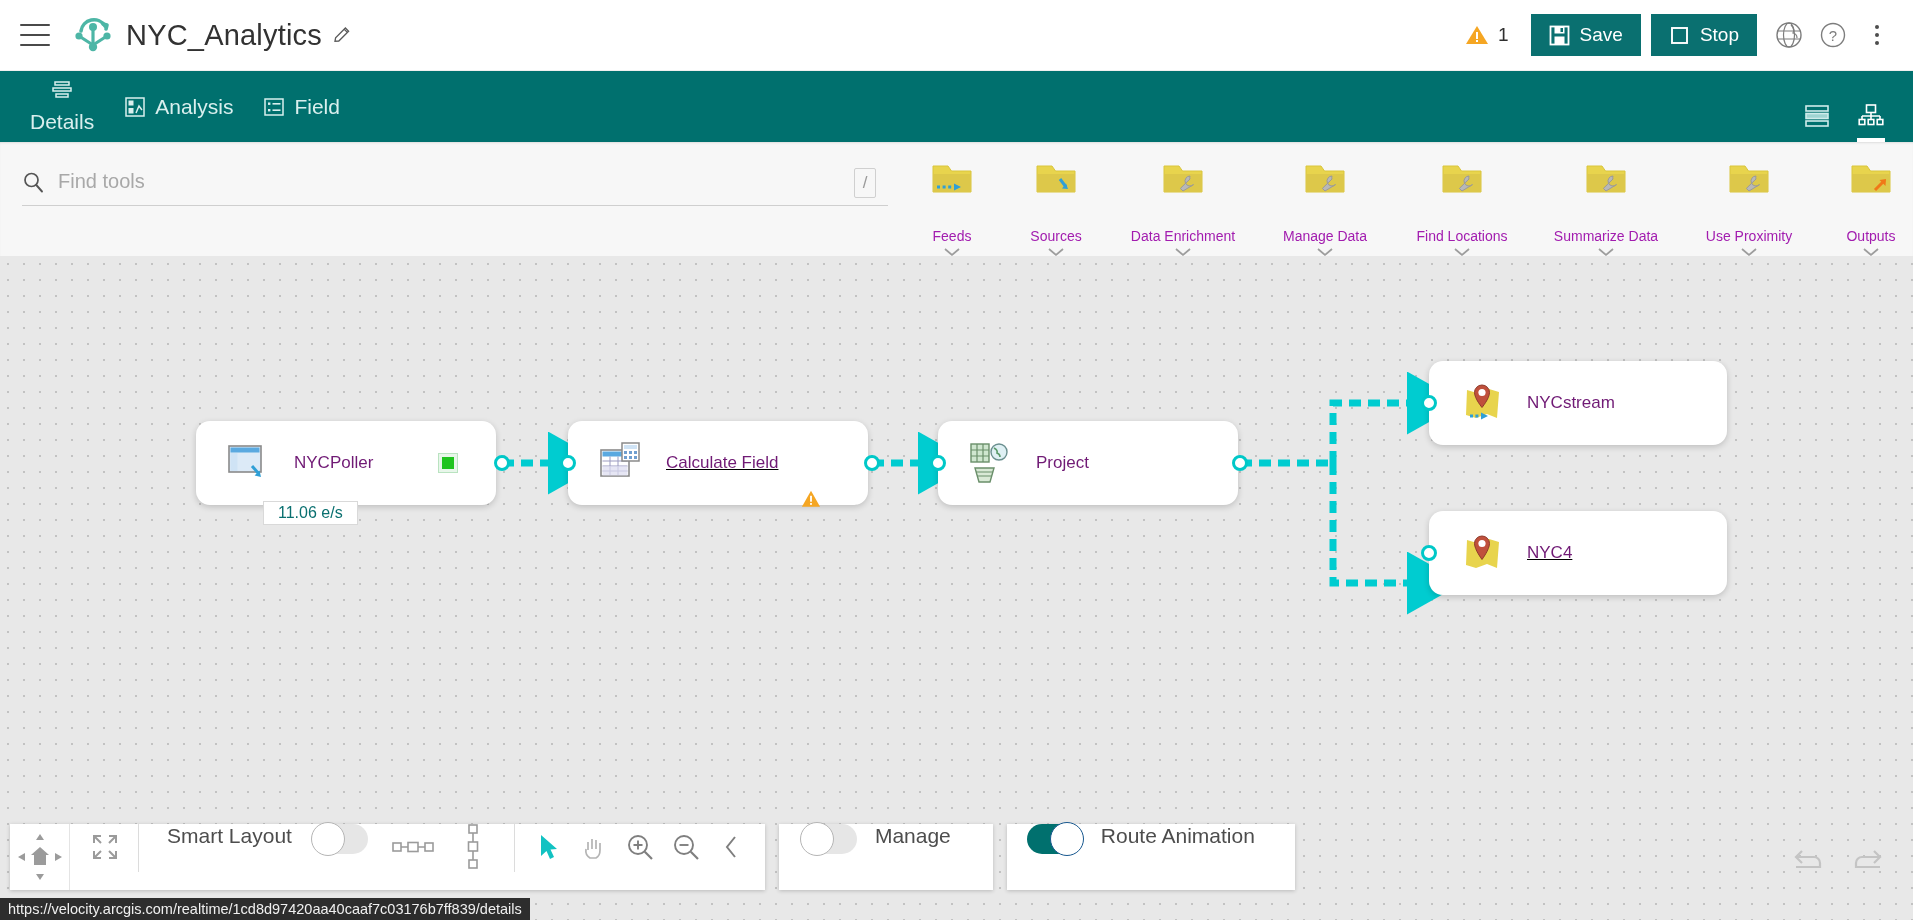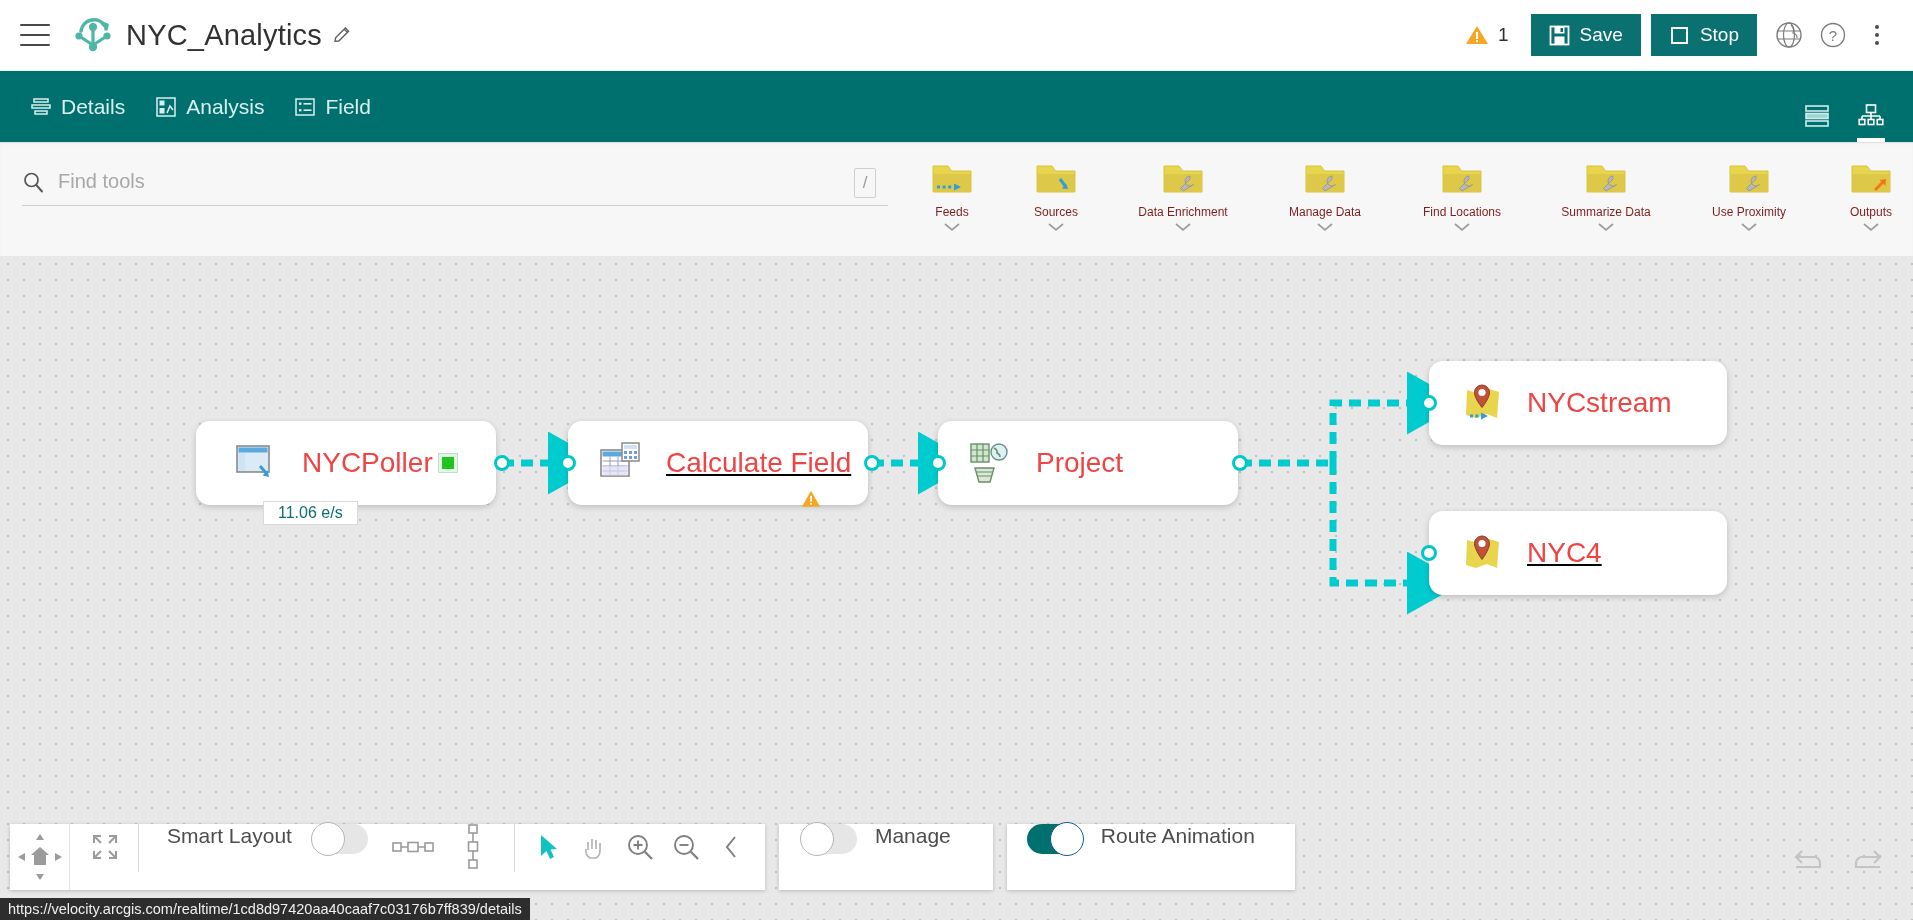--- a/index.html
+++ b/index.html
@@ -55,7 +55,7 @@
     display: flex; align-items: center; gap: 9px; margin-left: 30px;
     color: #d9efee; font-size: 21px; cursor: pointer;
   }
-  .nav-item:first-child { margin-left: 30px; }
+  .nav-item:first-child { margin-left: 30px; flex-direction: column; }
   .nav-right { margin-left: auto; display: flex; align-items: flex-end; gap: 14px; padding-right: 22px; height: 71px; }
   .view-toggle { position: relative; width: 40px; height: 52px; display: flex; align-items: center; justify-content: center; cursor: pointer; }
   .view-toggle.active::after {

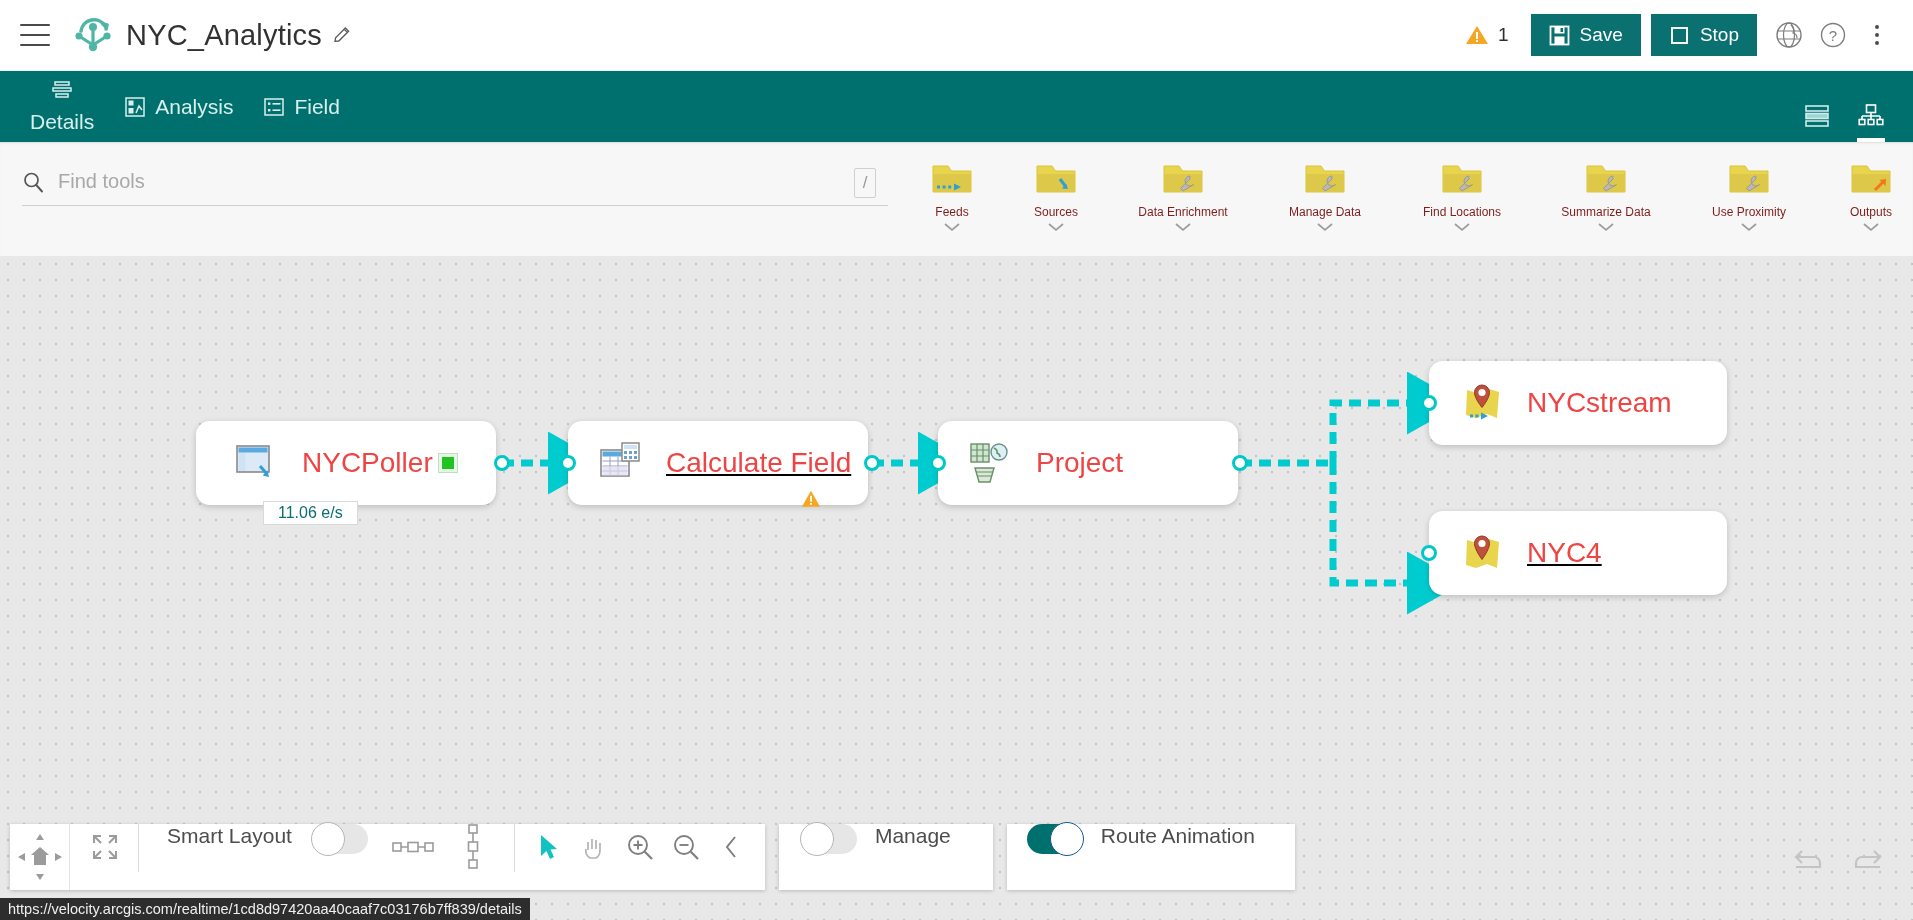--- a/index.html
+++ b/index.html
@@ -88,7 +88,7 @@
     width: 104px; display: flex; flex-direction: column; align-items: center;
     cursor: pointer; gap: 3px;
   }
-  .cat-label { font-size: 12px; color: #7f1d1d; white-space: nowrap; }
+  .cat-label { font-size: 14px; color: #a21caf; white-space: nowrap; margin-top: 23px; }
   .chev { width: 18px; height: 10px; }
 
   

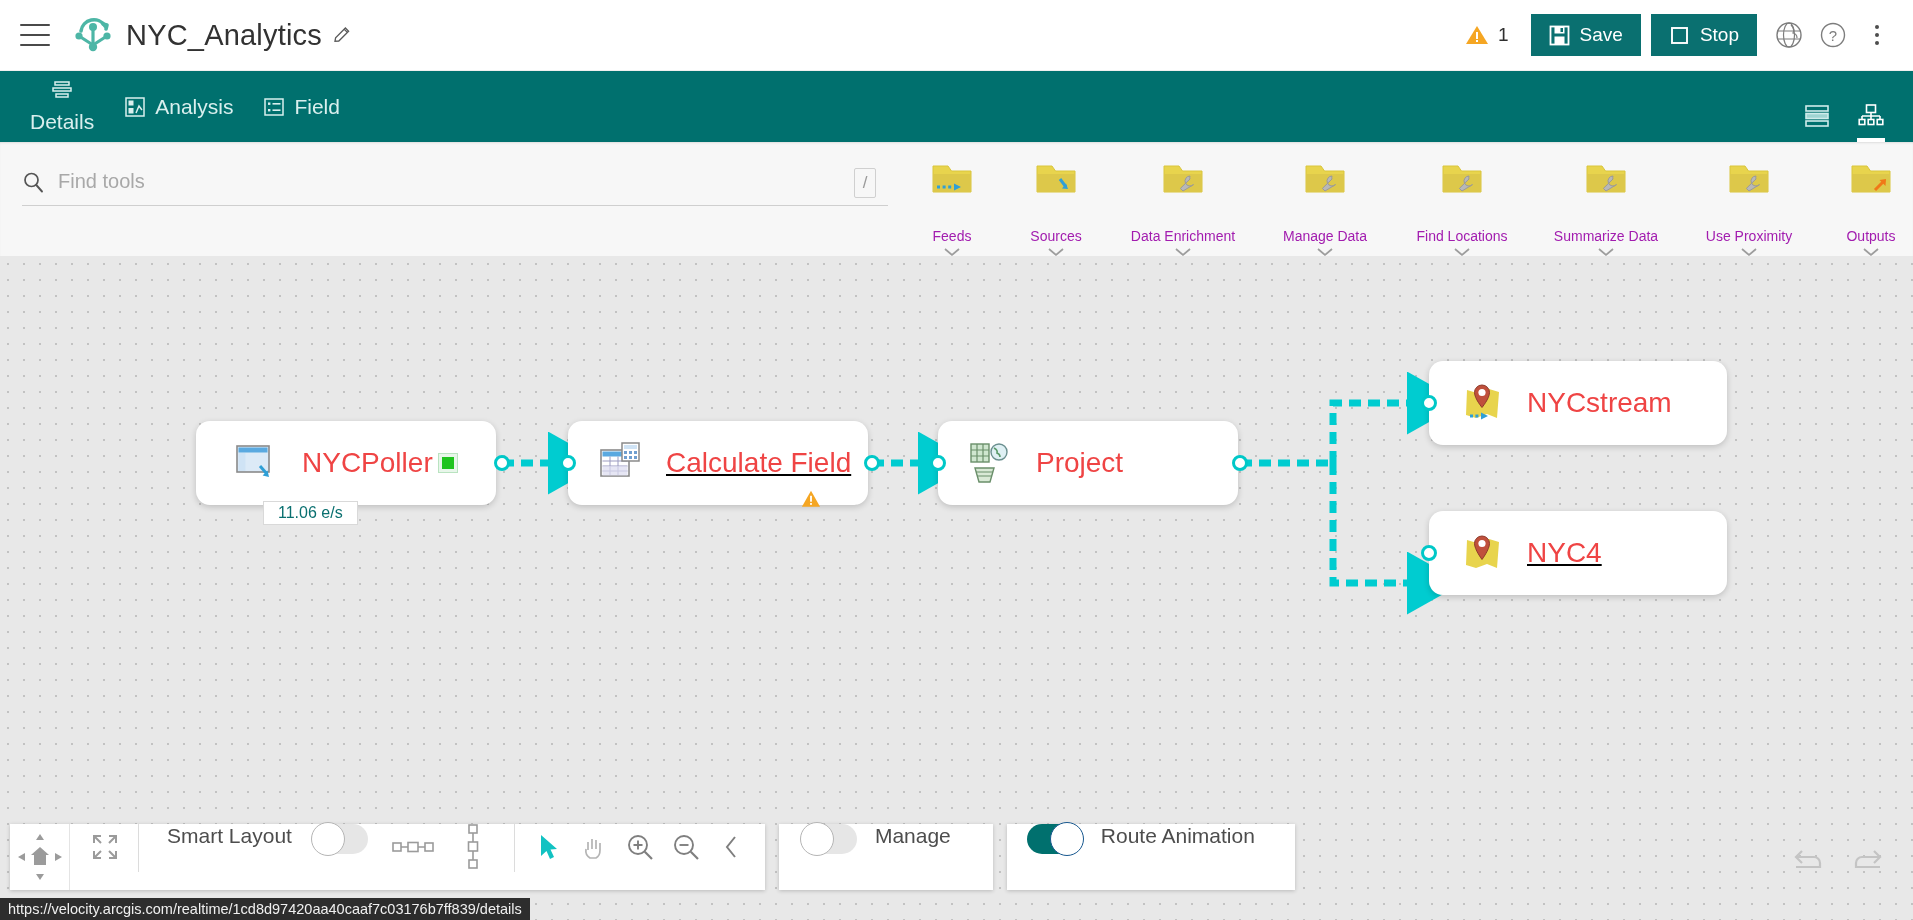--- a/index.html
+++ b/index.html
@@ -104,7 +104,7 @@
     box-shadow: 0 2px 6px rgba(0,0,0,.18); display: flex; align-items: center;
     cursor: pointer;
   }
-  .node-label { font-size: 28px; color: #ef4444; margin-left: 22px; }
+  .node-label { font-size: 17px; color: #701a75; margin-left: 22px; }
   .node-icon { margin-left: 30px; width: 46px; height: 46px; flex: 0 0 46px; }
   .status-sq {
     position: absolute; right: 38px; top: 50%; transform: translateY(-50%);

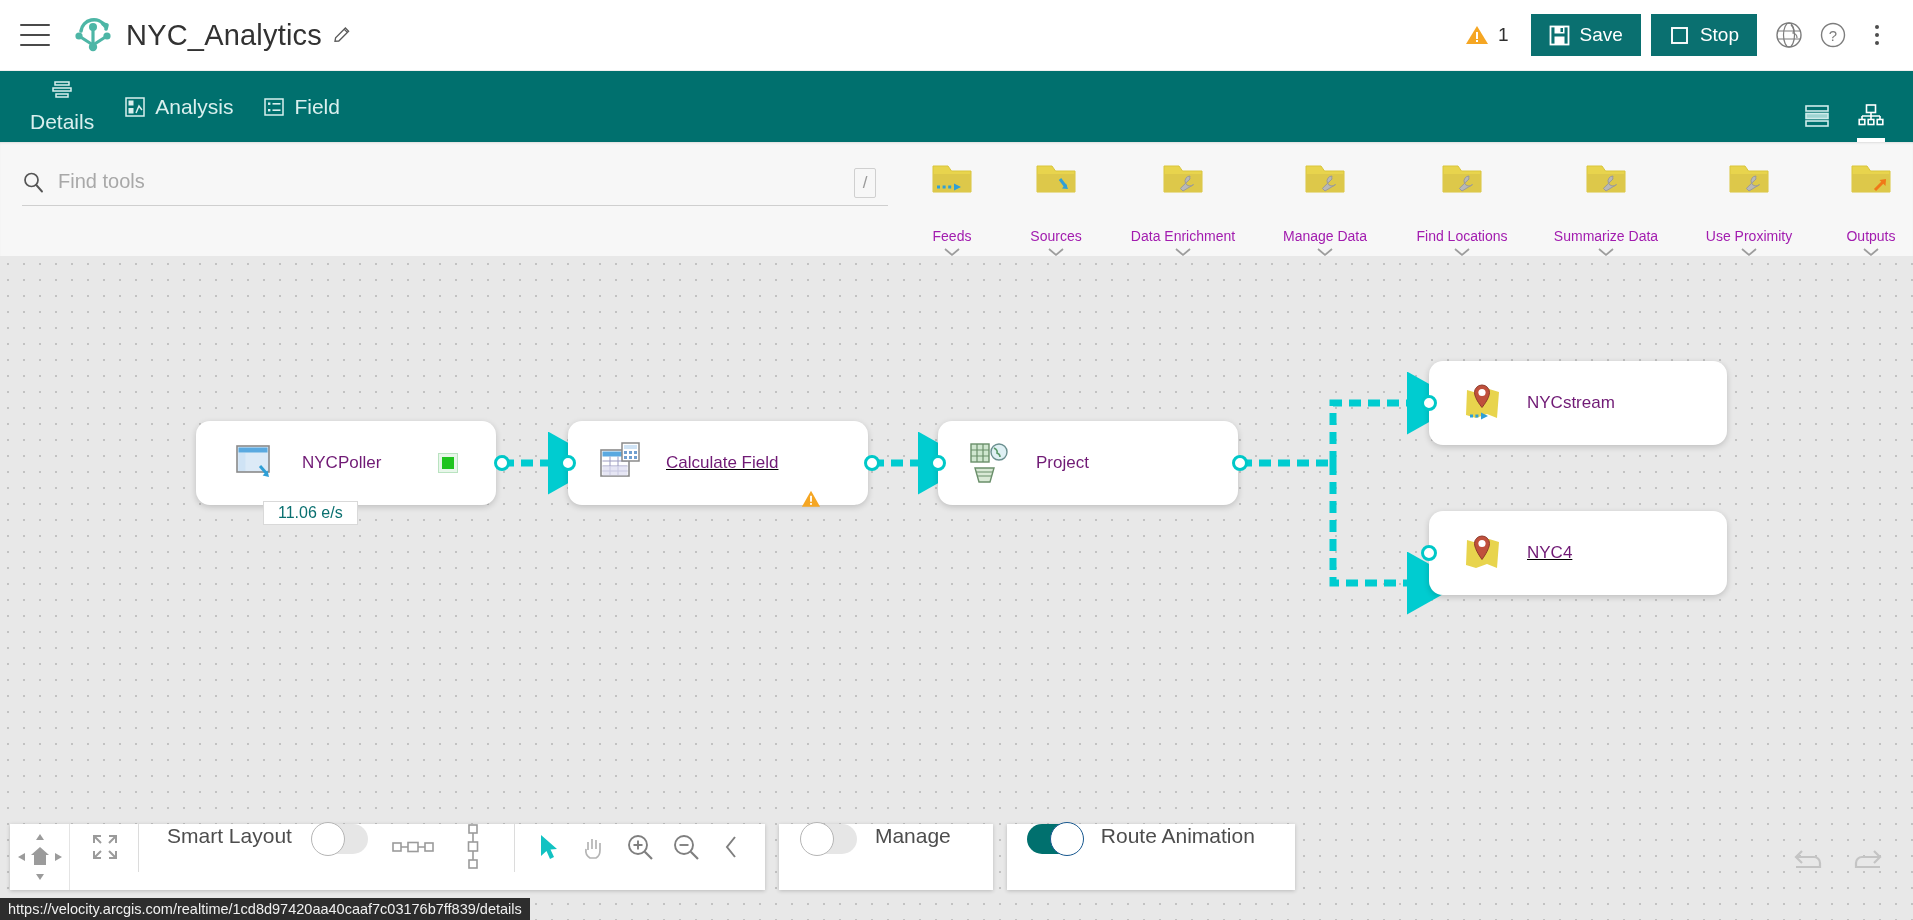--- a/index.html
+++ b/index.html
@@ -418,7 +418,7 @@
       <path d="M1333 207 V327 H1421" stroke="#00ccd0" stroke-width="7" stroke-dasharray="12 7" fill="none" marker-end="url(#ah)"></path>
     </svg>
 
-    <div class="node" style="left:196px; top:165px; width:300px; height:84px;padding-left:8px;">
+    <div class="node" style="left:196px; top:165px; width:300px; height:84px;">
       <svg class="node-icon" viewBox="0 0 46 46">
         <rect x="3" y="6" width="32" height="26" fill="#dceaf7" stroke="#8a8a8a" stroke-width="1.6"></rect>
         <rect x="4.5" y="7.5" width="29" height="5" fill="#5aa9e0"></rect>

